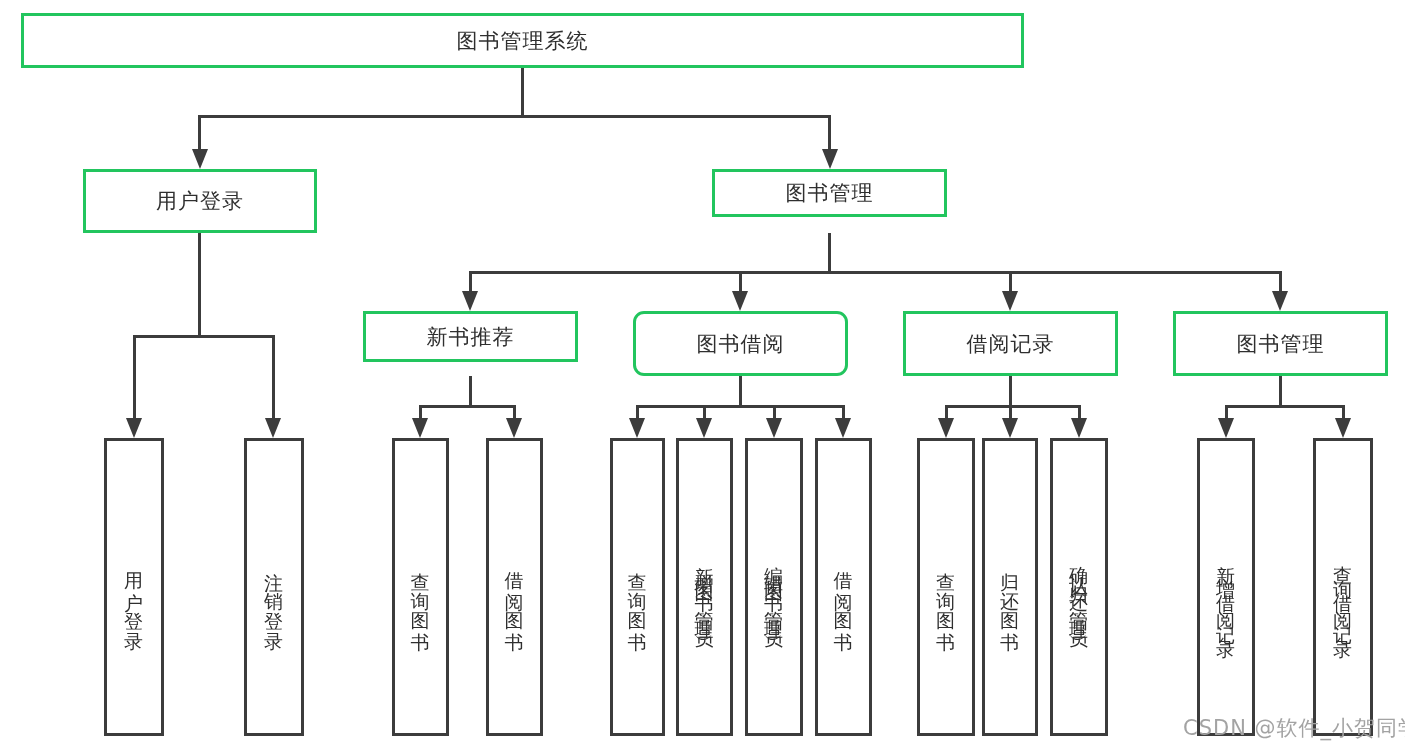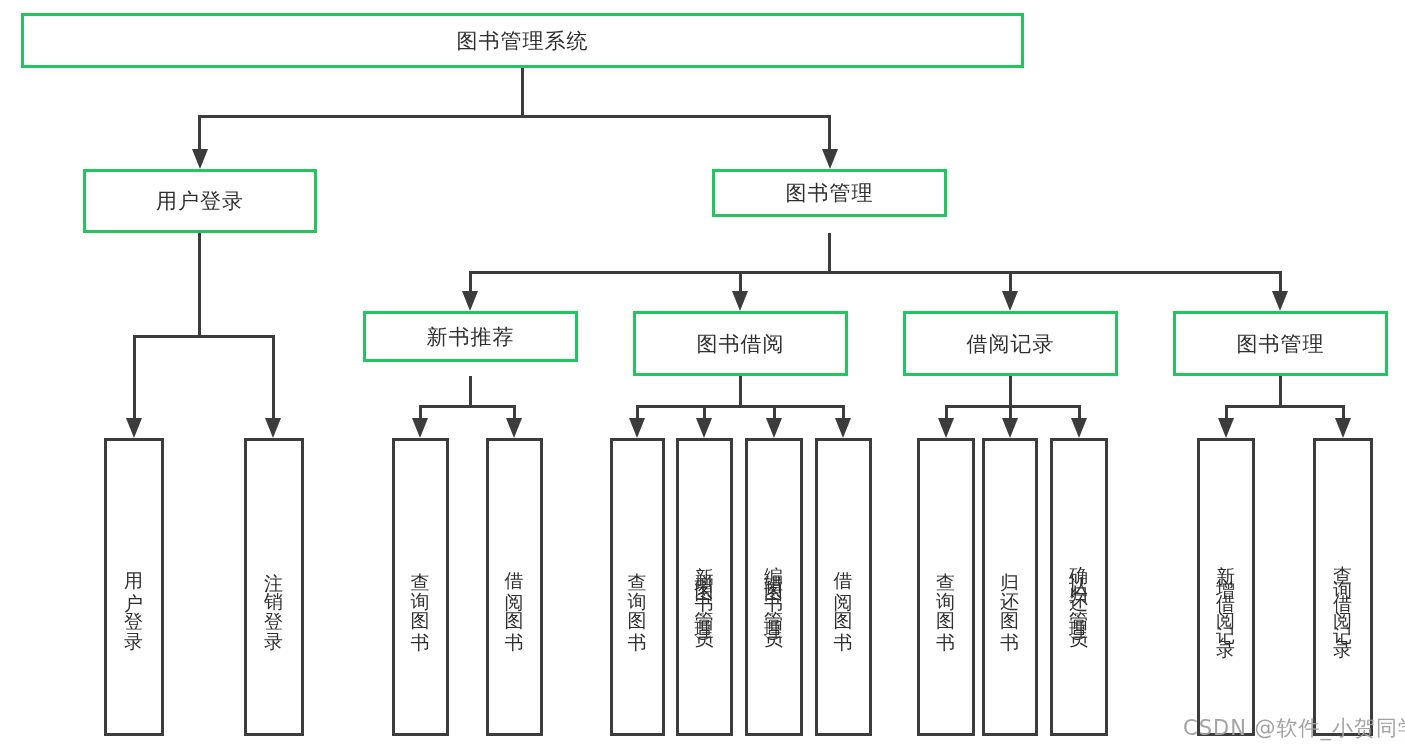--- a/index.html
+++ b/index.html
@@ -82,7 +82,7 @@
   <div class="ar" style="left:1272px; top:291px;"></div>
 
   <div class="box" style="left:363px;  top:311px; width:215px; height:51px;">新书推荐</div>
-  <div class="box" style="left:633px;  top:311px; width:215px; height:65px;">图书借阅</div>
+  <div class="box" style="left:633px;  top:311px; width:215px; height:65px;border-radius:11px;">图书借阅</div>
   <div class="box" style="left:903px;  top:311px; width:215px; height:65px;">借阅记录</div>
   <div class="box" style="left:1173px; top:311px; width:215px; height:65px;">图书管理</div>
 

